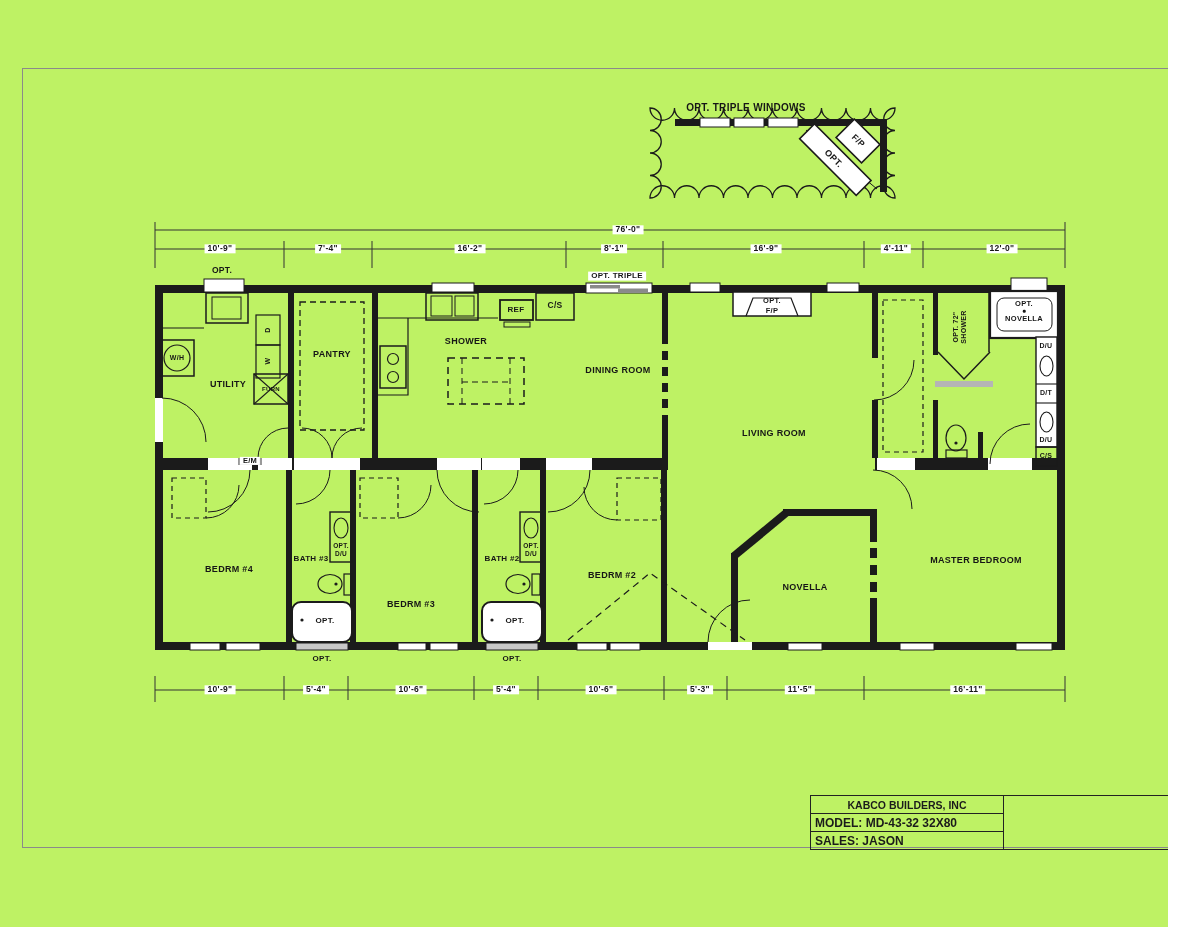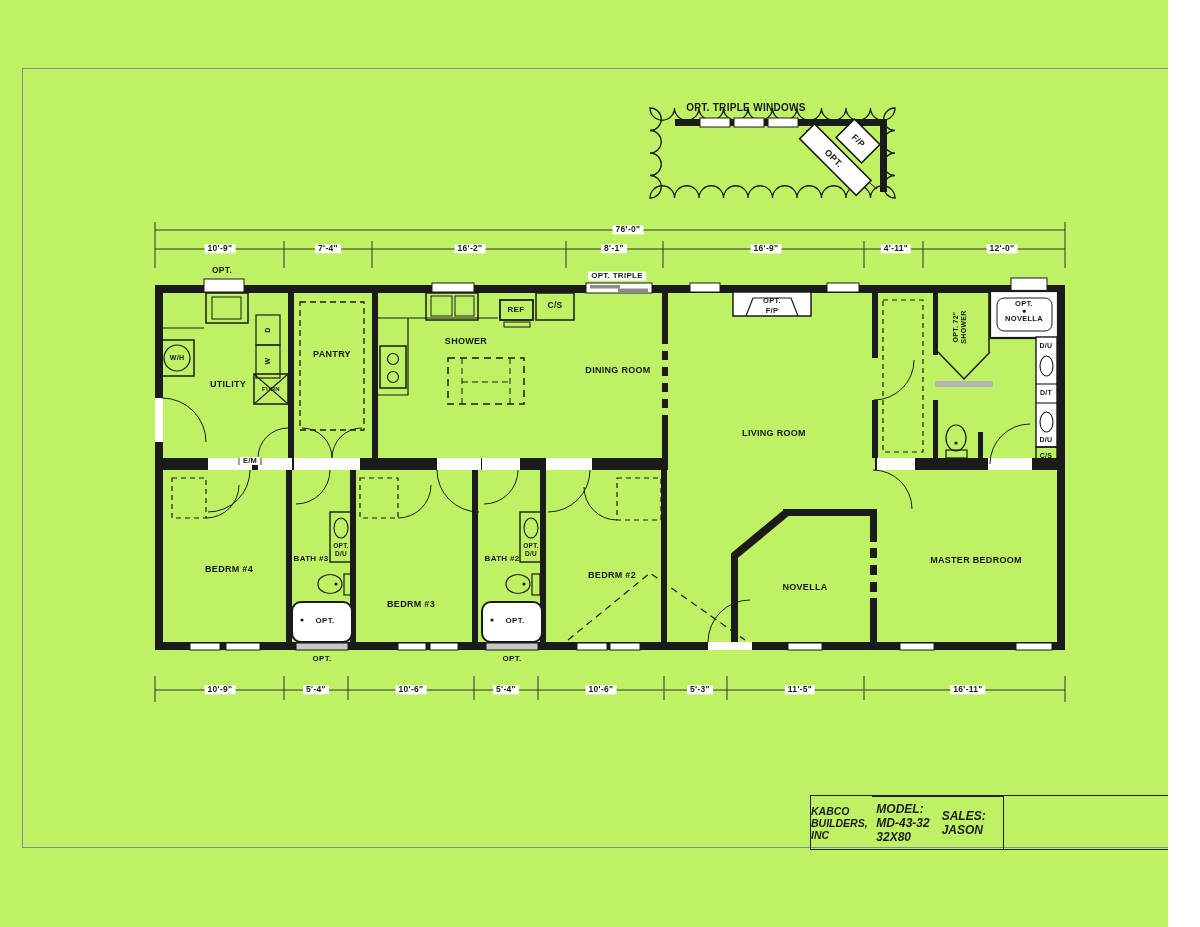--- a/index.html
+++ b/index.html
@@ -20,7 +20,7 @@
   
   #titleblock{position:absolute;left:810px;top:795px;width:370px;height:53px;
               border:1.3px solid #222;display:flex;font-weight:bold;}
-  .tb-col-l{width:192px;border-right:1.2px solid #222;display:flex;flex-direction:row;font-style:italic;}
+  .tb-col-l{width:192px;border-right:1.2px solid #222;display:flex;flex-direction:column;}
   .tb-col-r{flex:1;display:flex;flex-direction:column;}
   .tb-row{border-top:1.1px solid #222;flex:1;display:flex;align-items:center;}
   .tb-row:first-child{border-top:none;}

